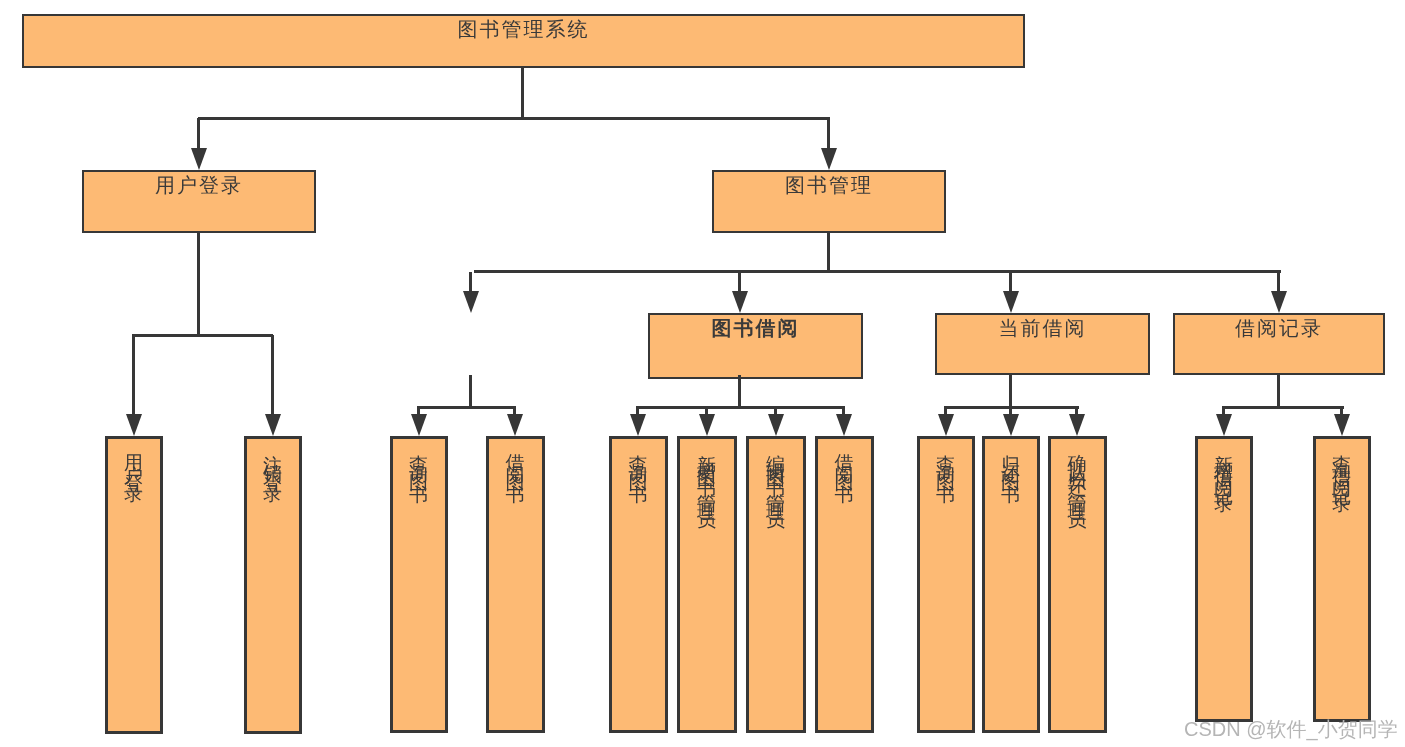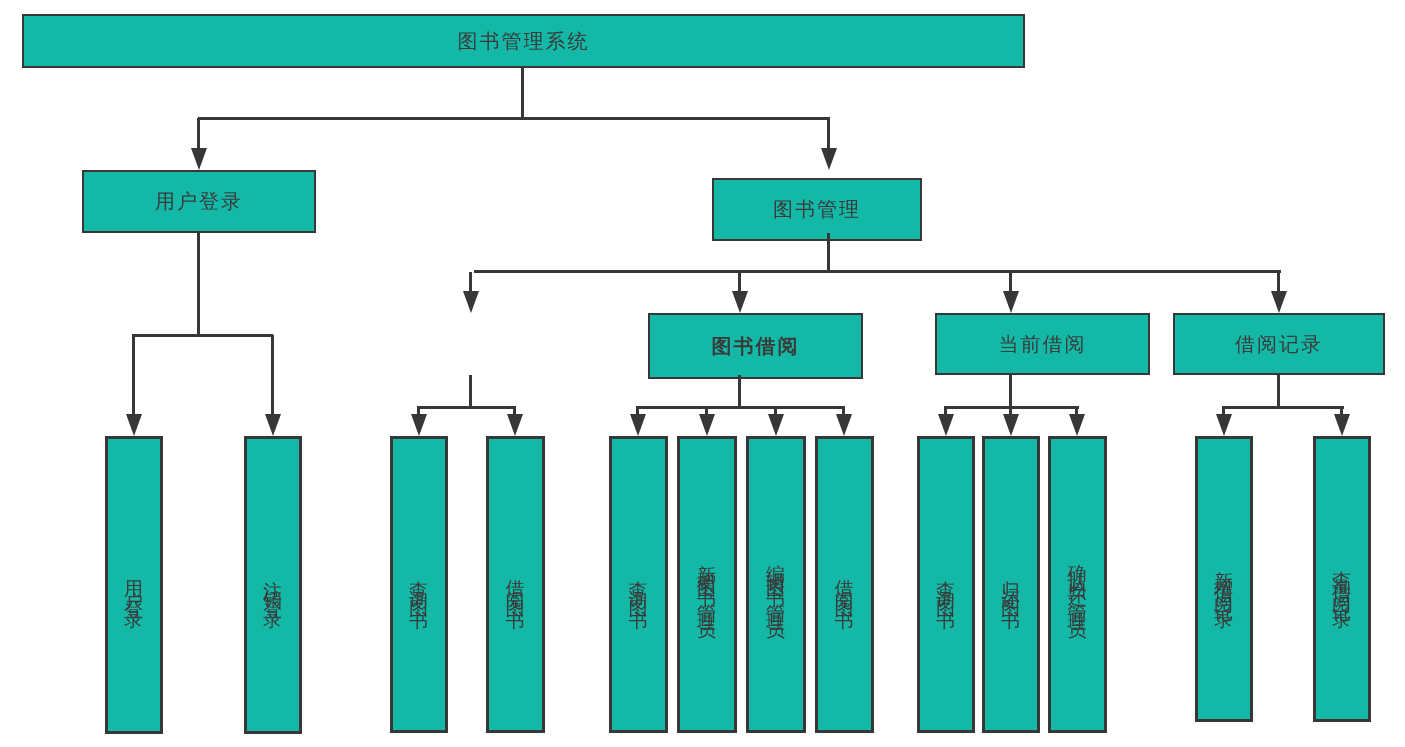--- a/index.html
+++ b/index.html
@@ -8,8 +8,8 @@
     font-family:"Liberation Sans",sans-serif;overflow:hidden;
   }
   .box{
-    position:absolute;box-sizing:border-box;border:2.5px solid #373737;background:#14b8a6;
-    display:flex;align-items:center;justify-content:center;
+    position:absolute;box-sizing:border-box;border:2.5px solid #373737;background:#fdba74;
+    display:flex;align-items:flex-start;justify-content:center;
     color:#3a3a3a;font-size:20px;letter-spacing:2px;
   }
   .leaf{border-width:3px;}

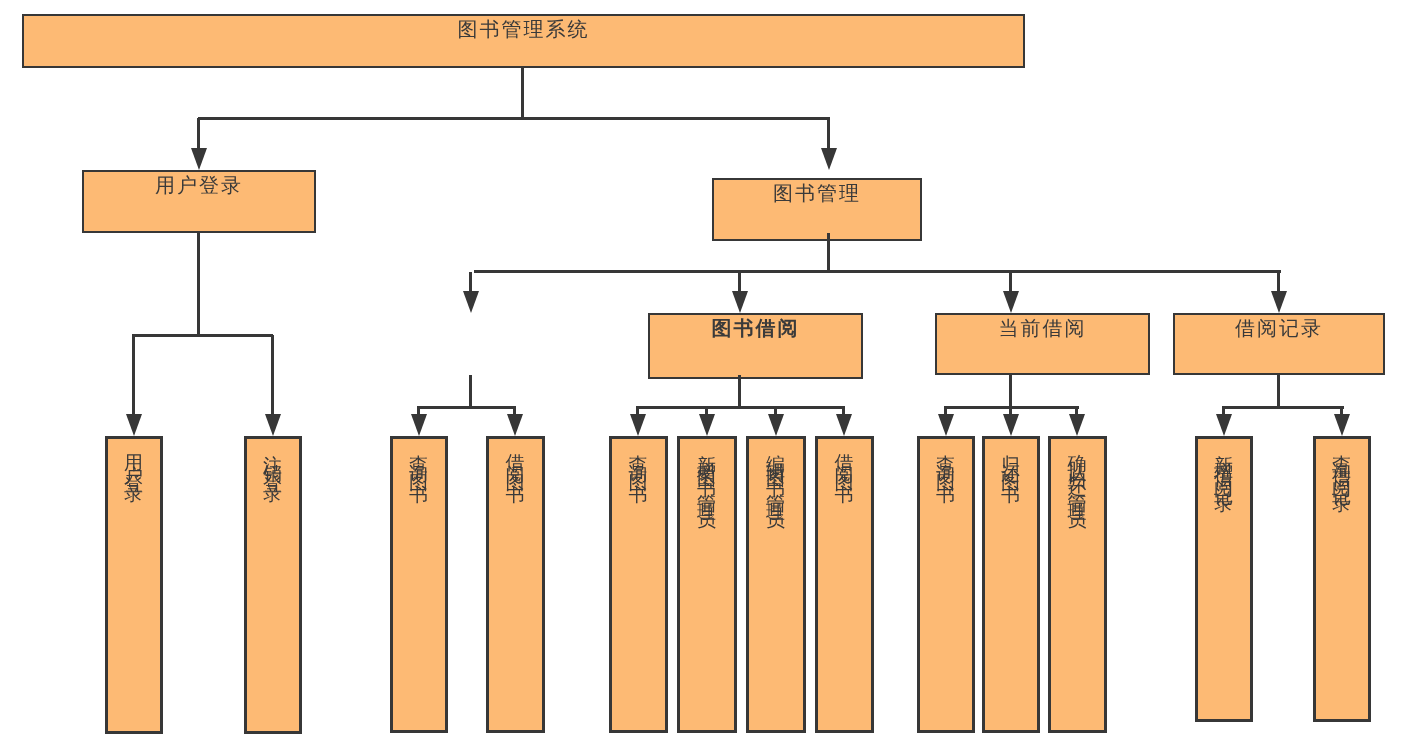--- a/index.html
+++ b/index.html
@@ -48,7 +48,7 @@
   <div class="box" style="left:82px;top:170px;width:234px;height:63px;">
     <span>用户登录</span>
   </div>
-  <div class="box" style="left:712px;top:170px;width:210px;height:63px;margin-top:8px;">
+  <div class="box" style="left:712px;top:170px;width:234px;height:63px;">
     <span>图书管理</span>
   </div>
 

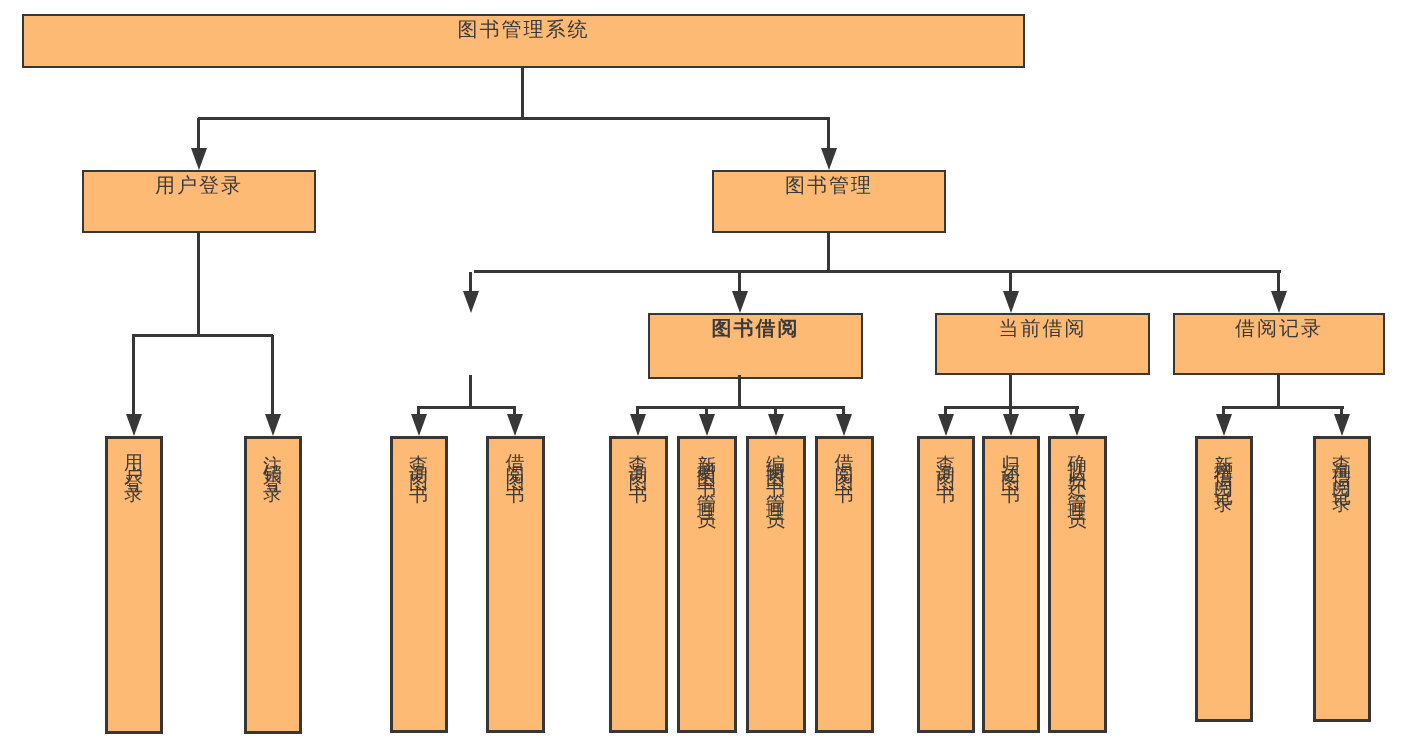--- a/index.html
+++ b/index.html
@@ -158,6 +158,7 @@
     <span class="vtext tight">查询借阅记录</span>
   </div>
 
+  <div class="watermark">CSDN @软件_小贺同学</div>
 
 </div>
 

